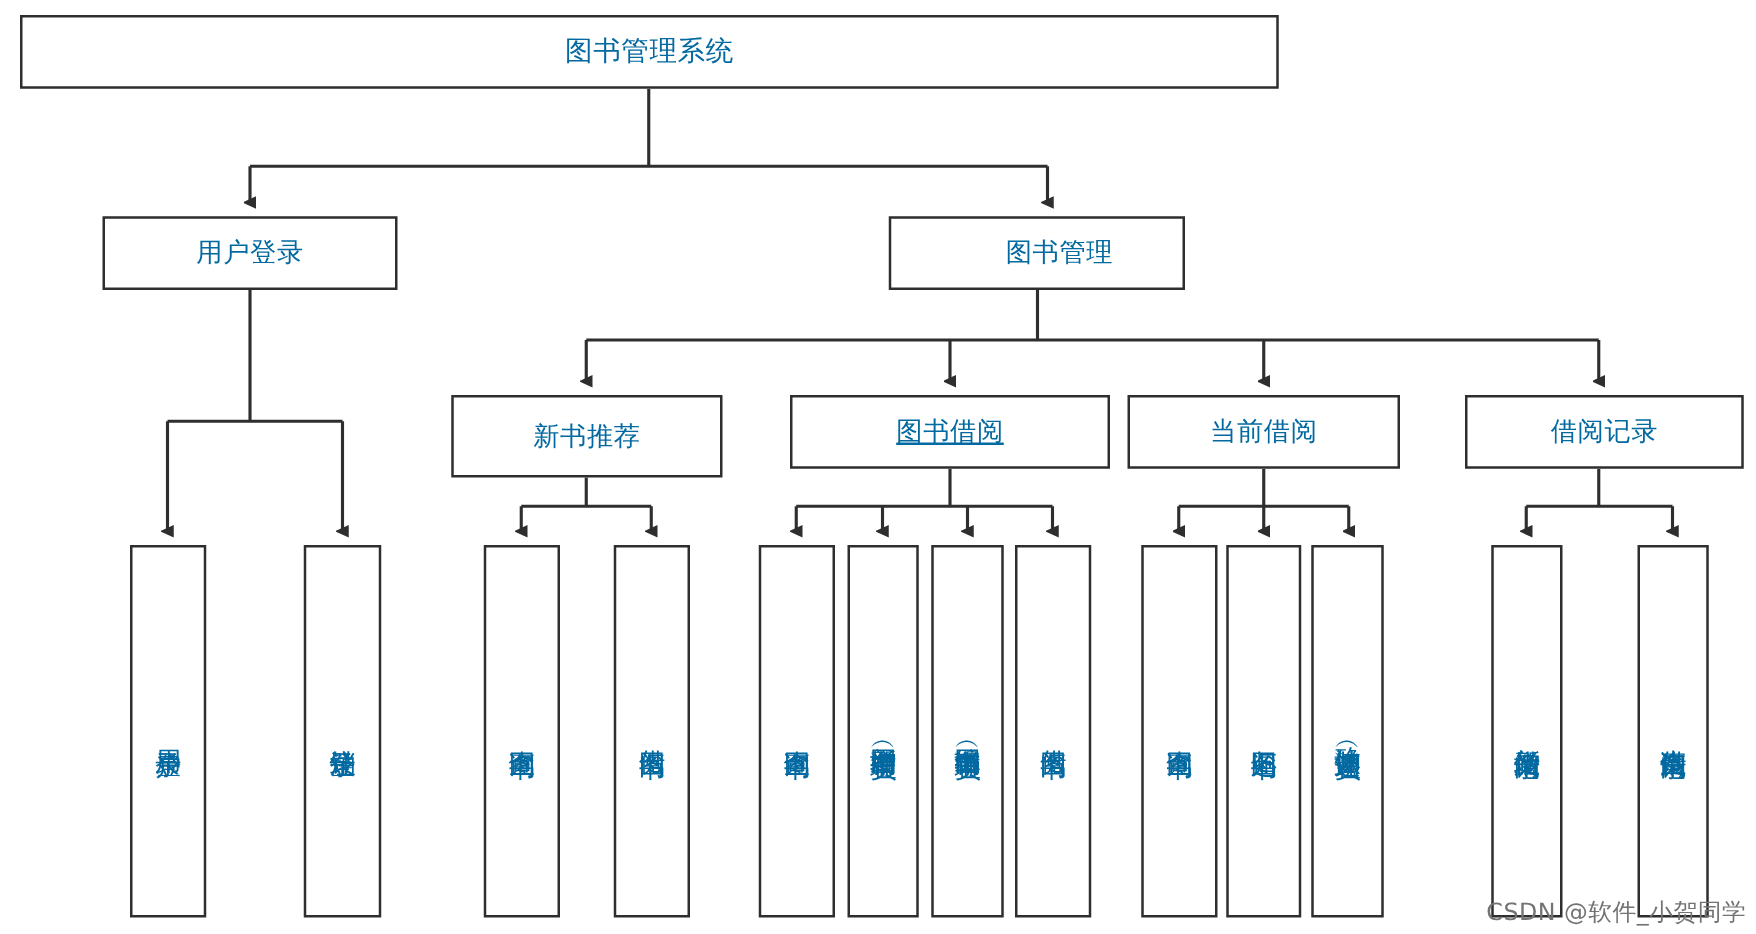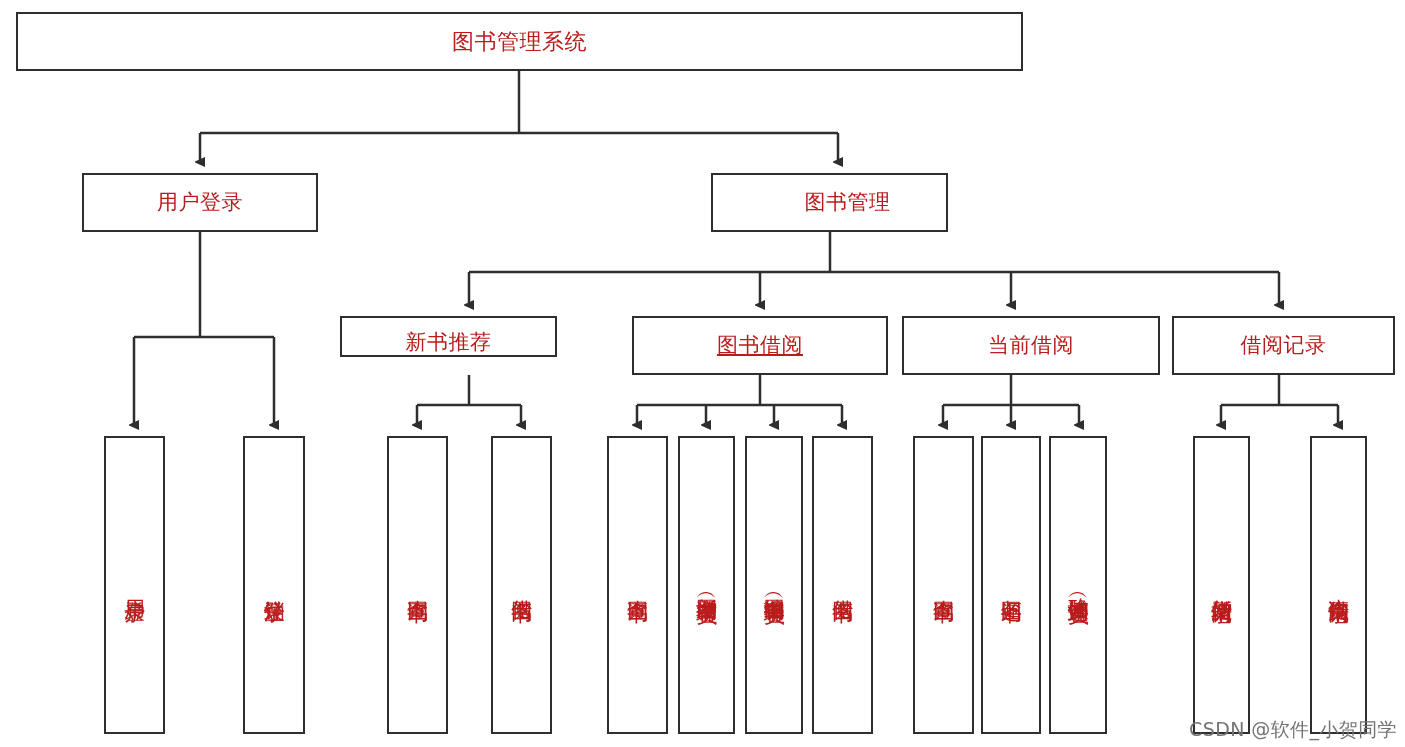--- a/index.html
+++ b/index.html
@@ -35,7 +35,7 @@
     align-items: center;
     justify-content: center;
     text-align: center;
-    color: #b91c1c;
+    color: #0369a1;
   }
   .node .label {
     display: block;

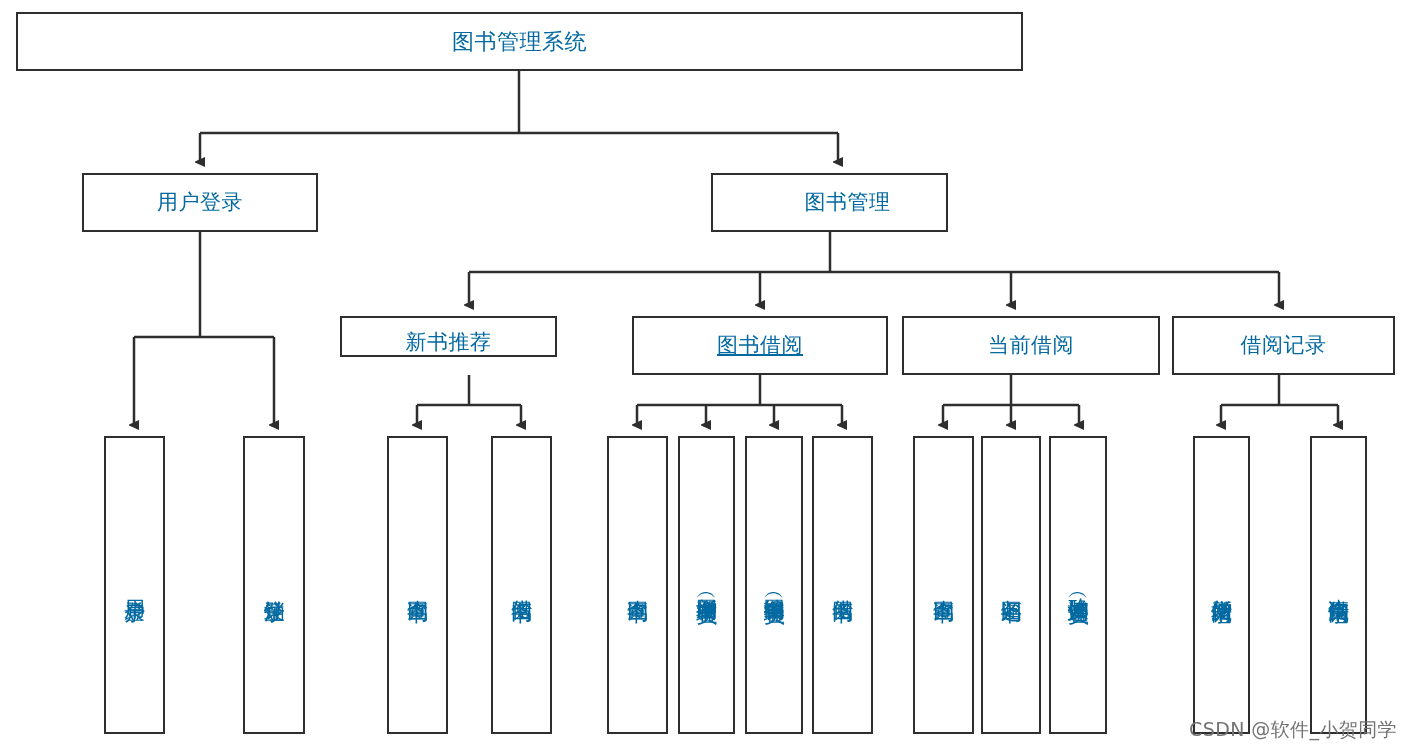--- a/index.html
+++ b/index.html
@@ -141,7 +141,7 @@
     <span class="label">图书管理</span>
   </div>
 
-  <div class="node horiz" style="left:340px; top:316px; width:217px; height:41px;align-items:flex-end;">
+  <div class="node horiz" style="left:361px; top:316px; width:217px; height:66px;">
     <span class="label">新书推荐</span>
   </div>
   <div class="node horiz" style="left:632px; top:316px; width:256px; height:59px;text-decoration:underline;">

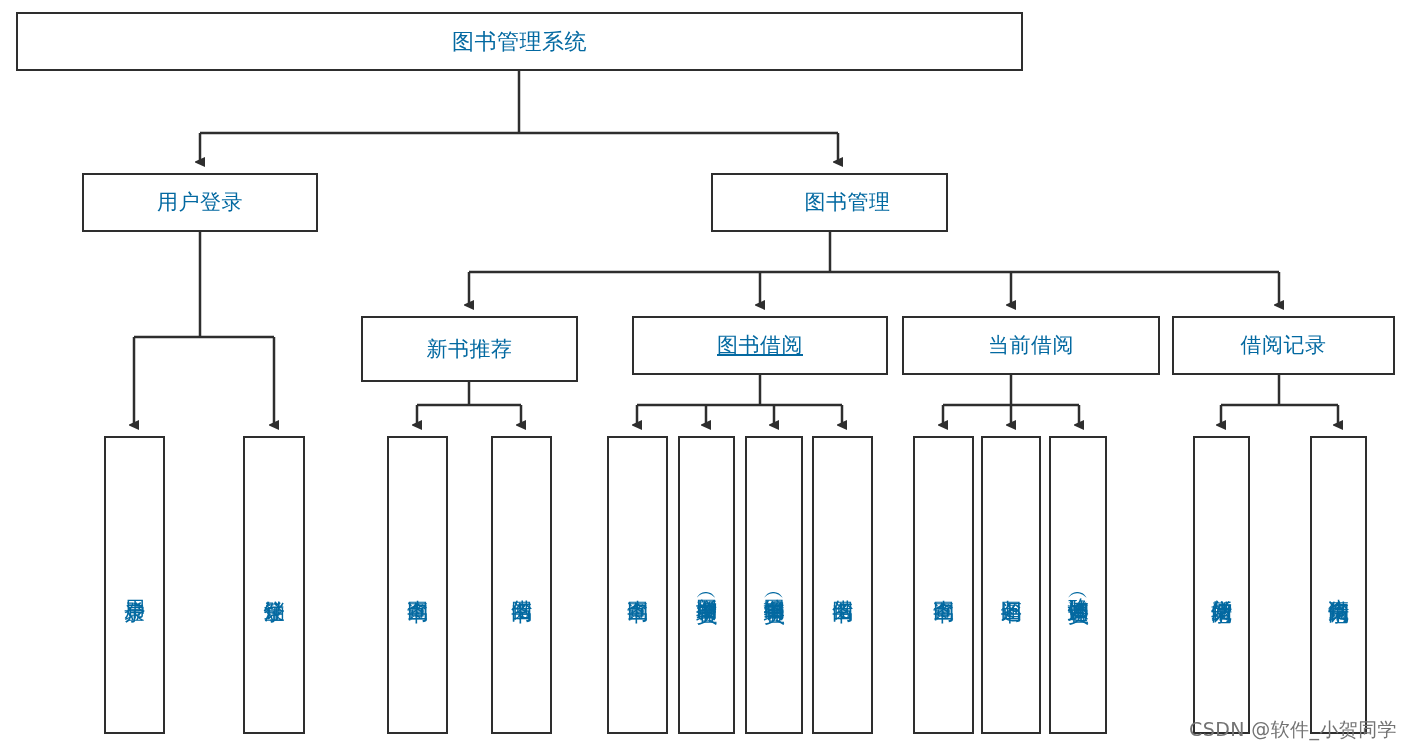--- a/index.html
+++ b/index.html
@@ -147,7 +147,7 @@
   <div class="node horiz" style="left:632px; top:316px; width:256px; height:59px;text-decoration:underline;">
     <span class="label">图书借阅</span>
   </div>
-  <div class="node horiz" style="left:902px; top:316px; width:258px; height:59px;">
+  <div class="node horiz" style="left:902px; top:316px; width:218px; height:59px;">
     <span class="label">当前借阅</span>
   </div>
   <div class="node horiz" style="left:1172px; top:316px; width:223px; height:59px;">

